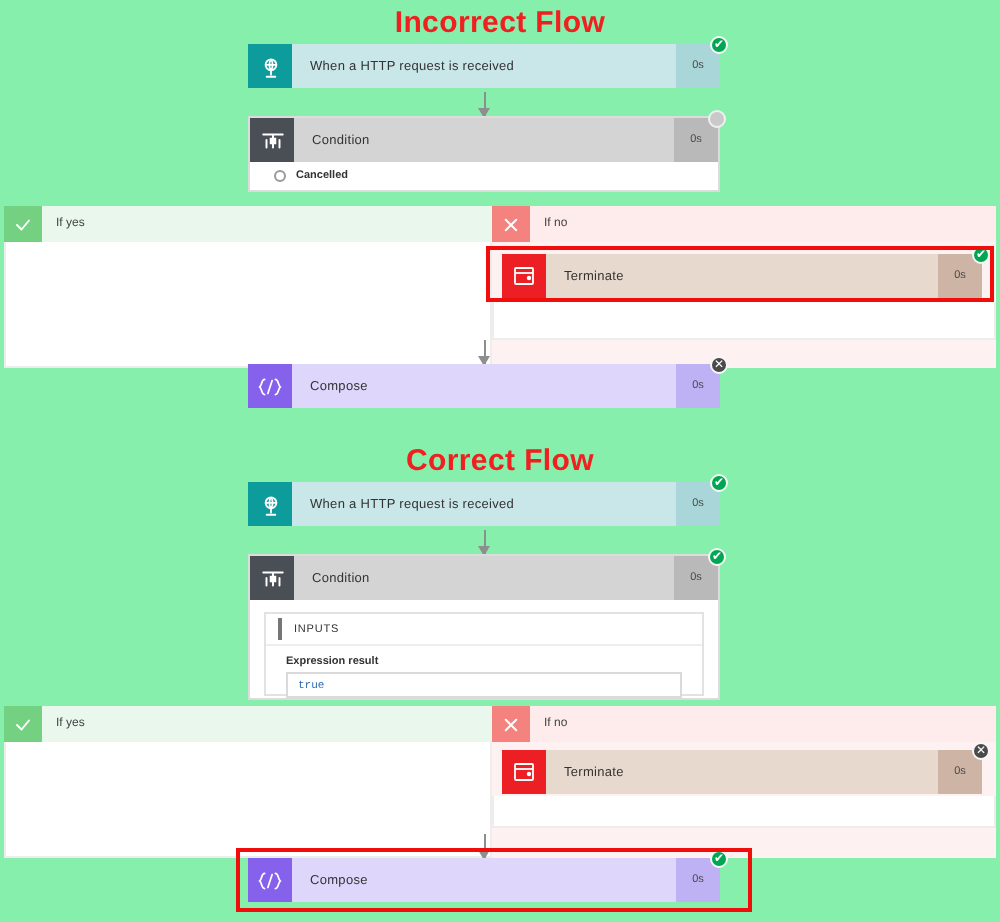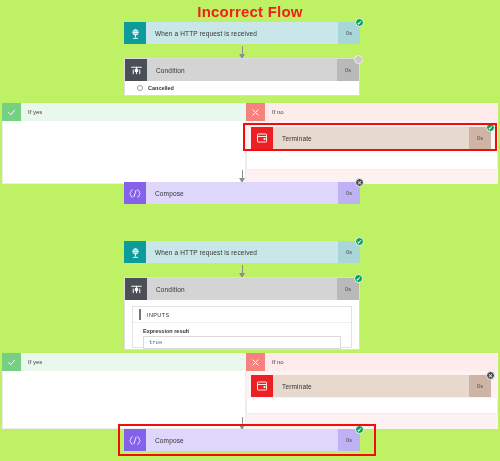--- a/index.html
+++ b/index.html
@@ -9,7 +9,7 @@
     font-family: "Liberation Sans", sans-serif;
     overflow: hidden;
   }
-  .page { position: relative; width: 500px; height: 461px; background: #bef264; }
+  .page { position: relative; width: 500px; height: 461px; background: #86efac; }
 
   .section-title {
     text-align: center;

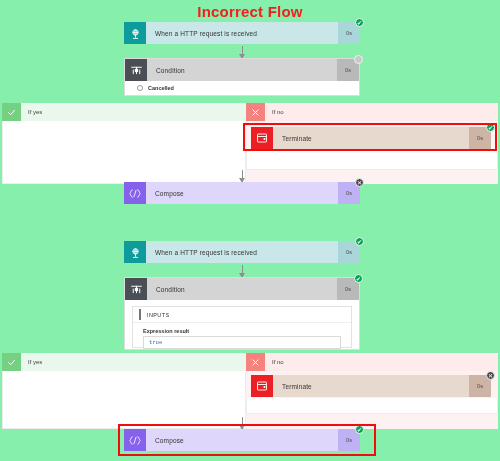--- a/index.html
+++ b/index.html
@@ -239,6 +239,7 @@
     <div class="badge cancel">✕</div>
   </div>
 
+  <div class="section-title" style="position:absolute; left:0; top:222px; width:500px;">Correct Flow</div>
 
   <div class="card th-trigger" style="position:absolute; left:124px; top:241px; width:236px;">
     <div class="glyph">

